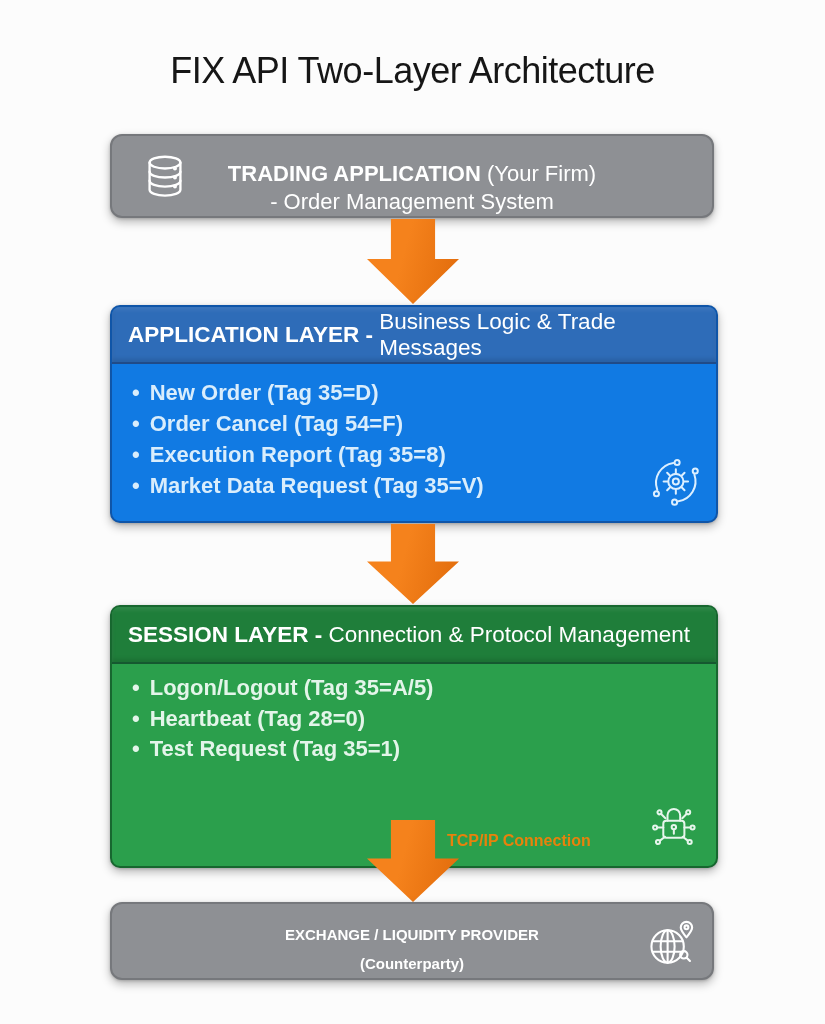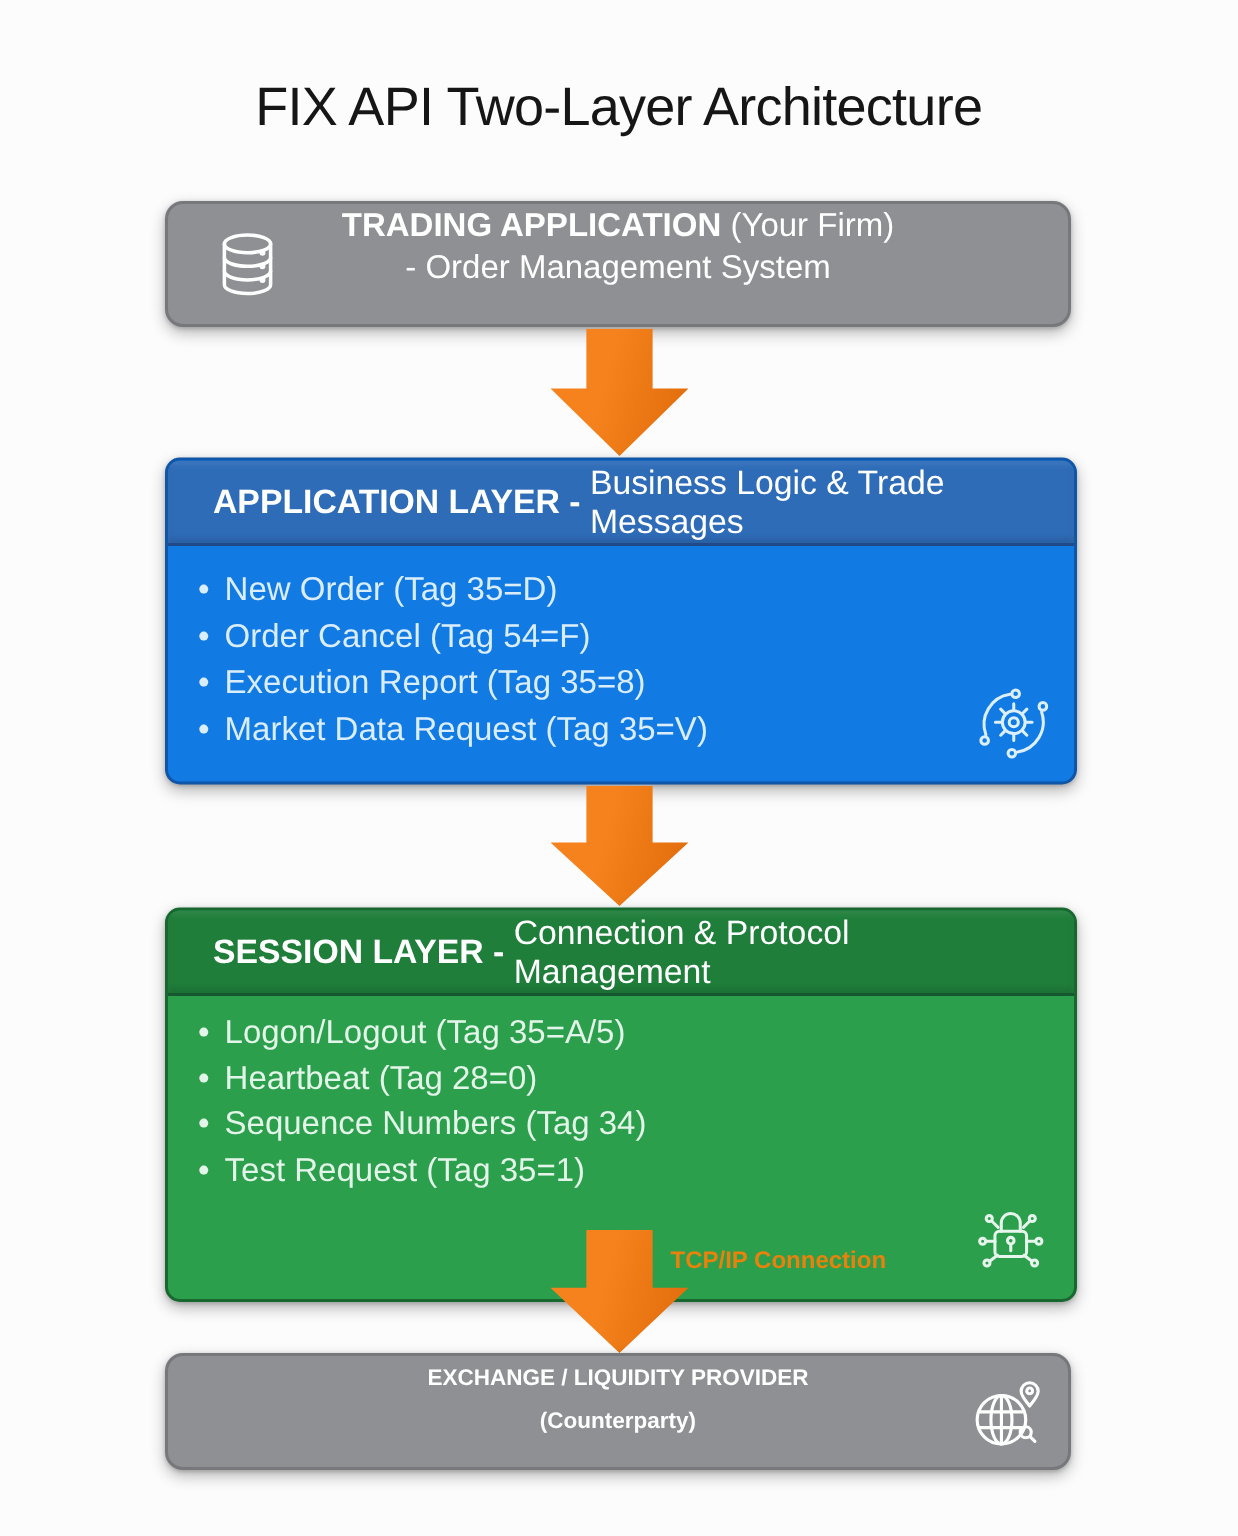--- a/index.html
+++ b/index.html
@@ -27,7 +27,7 @@
   .gray{
     background:var(--gray-body,#8e9094);
     border:2px solid #76787c;
-    display:flex;align-items:flex-start;
+    display:flex;align-items:flex-end;
   }
   #trading-app{left:110px;top:134px;width:604px;height:84px;}
   #exchange{left:110px;top:902px;width:604px;height:78px;}

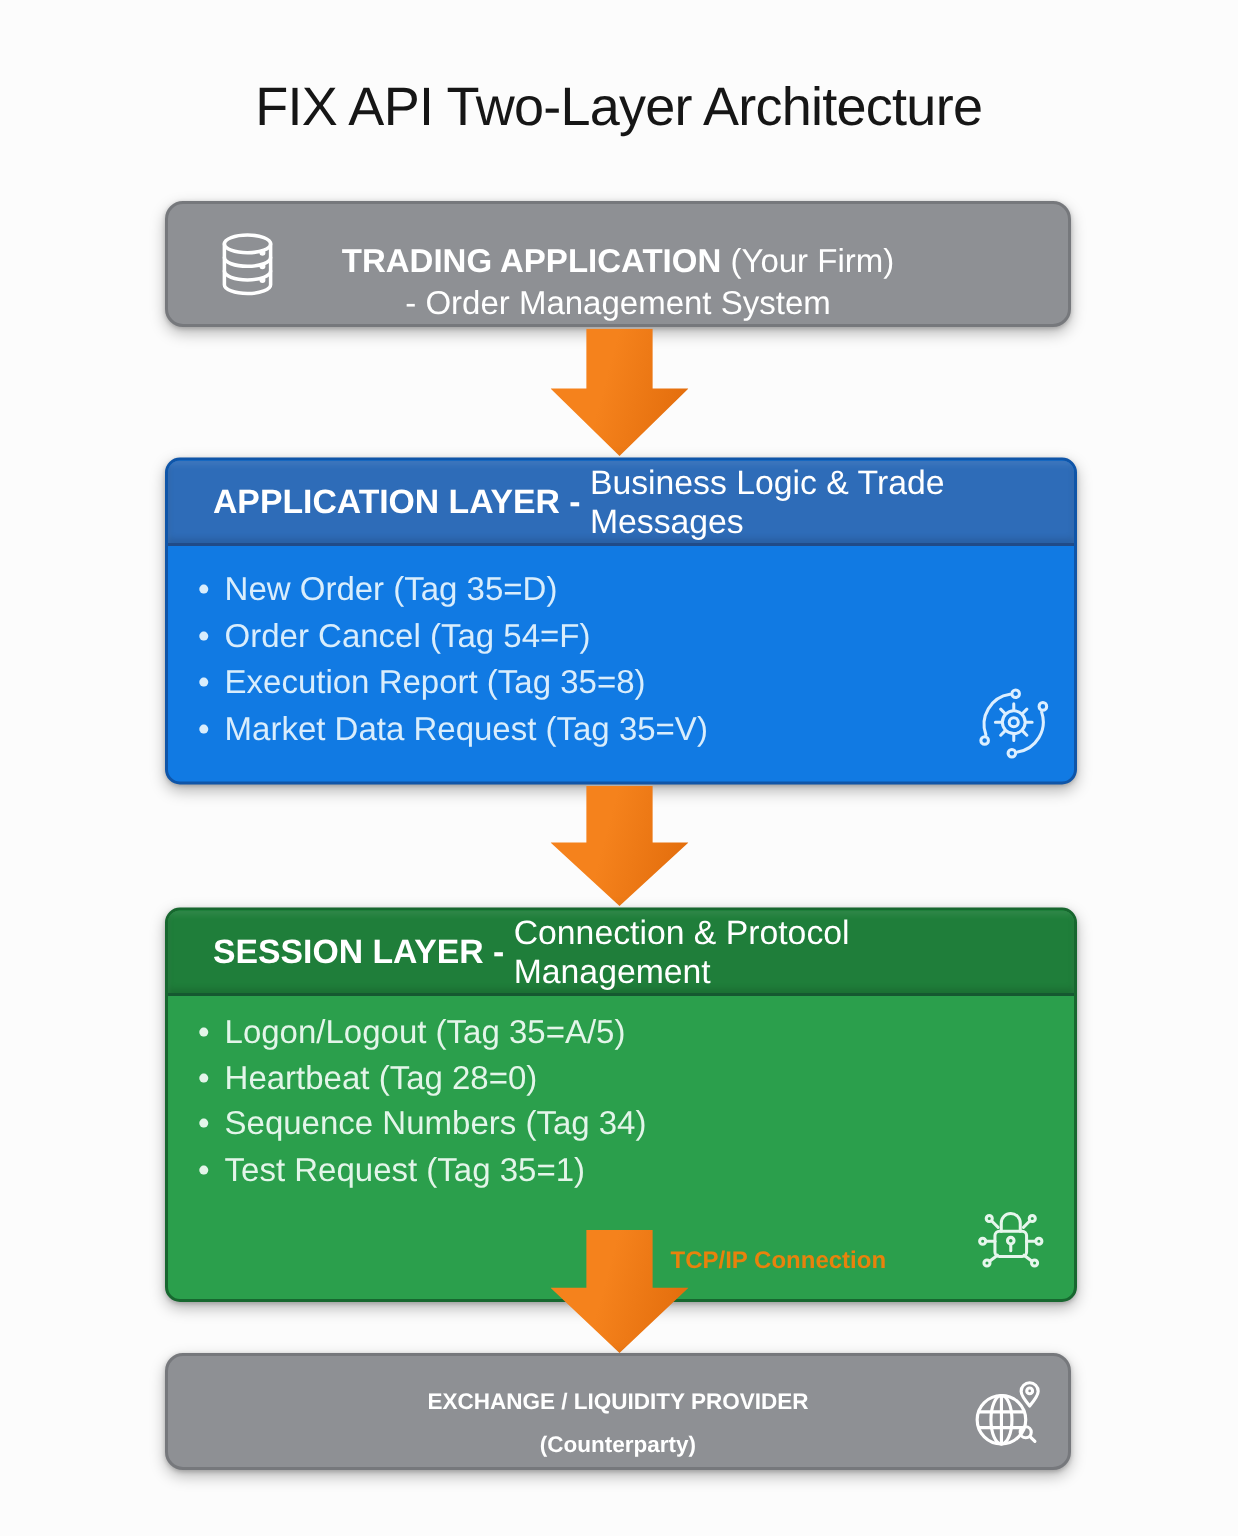--- a/index.html
+++ b/index.html
@@ -47,7 +47,7 @@
 
   .layer-header{
     height:55px;display:flex;align-items:center;
-    padding:0 30px;font-size:22.5px;color:#fff;
+    padding:0 16px;font-size:22.5px;color:#fff;
     border-bottom:2px solid rgba(0,0,25,.30);
     box-shadow:inset 0 -3px 4px rgba(0,0,0,.12), inset 0 3px 4px rgba(255,255,255,.08);
   }

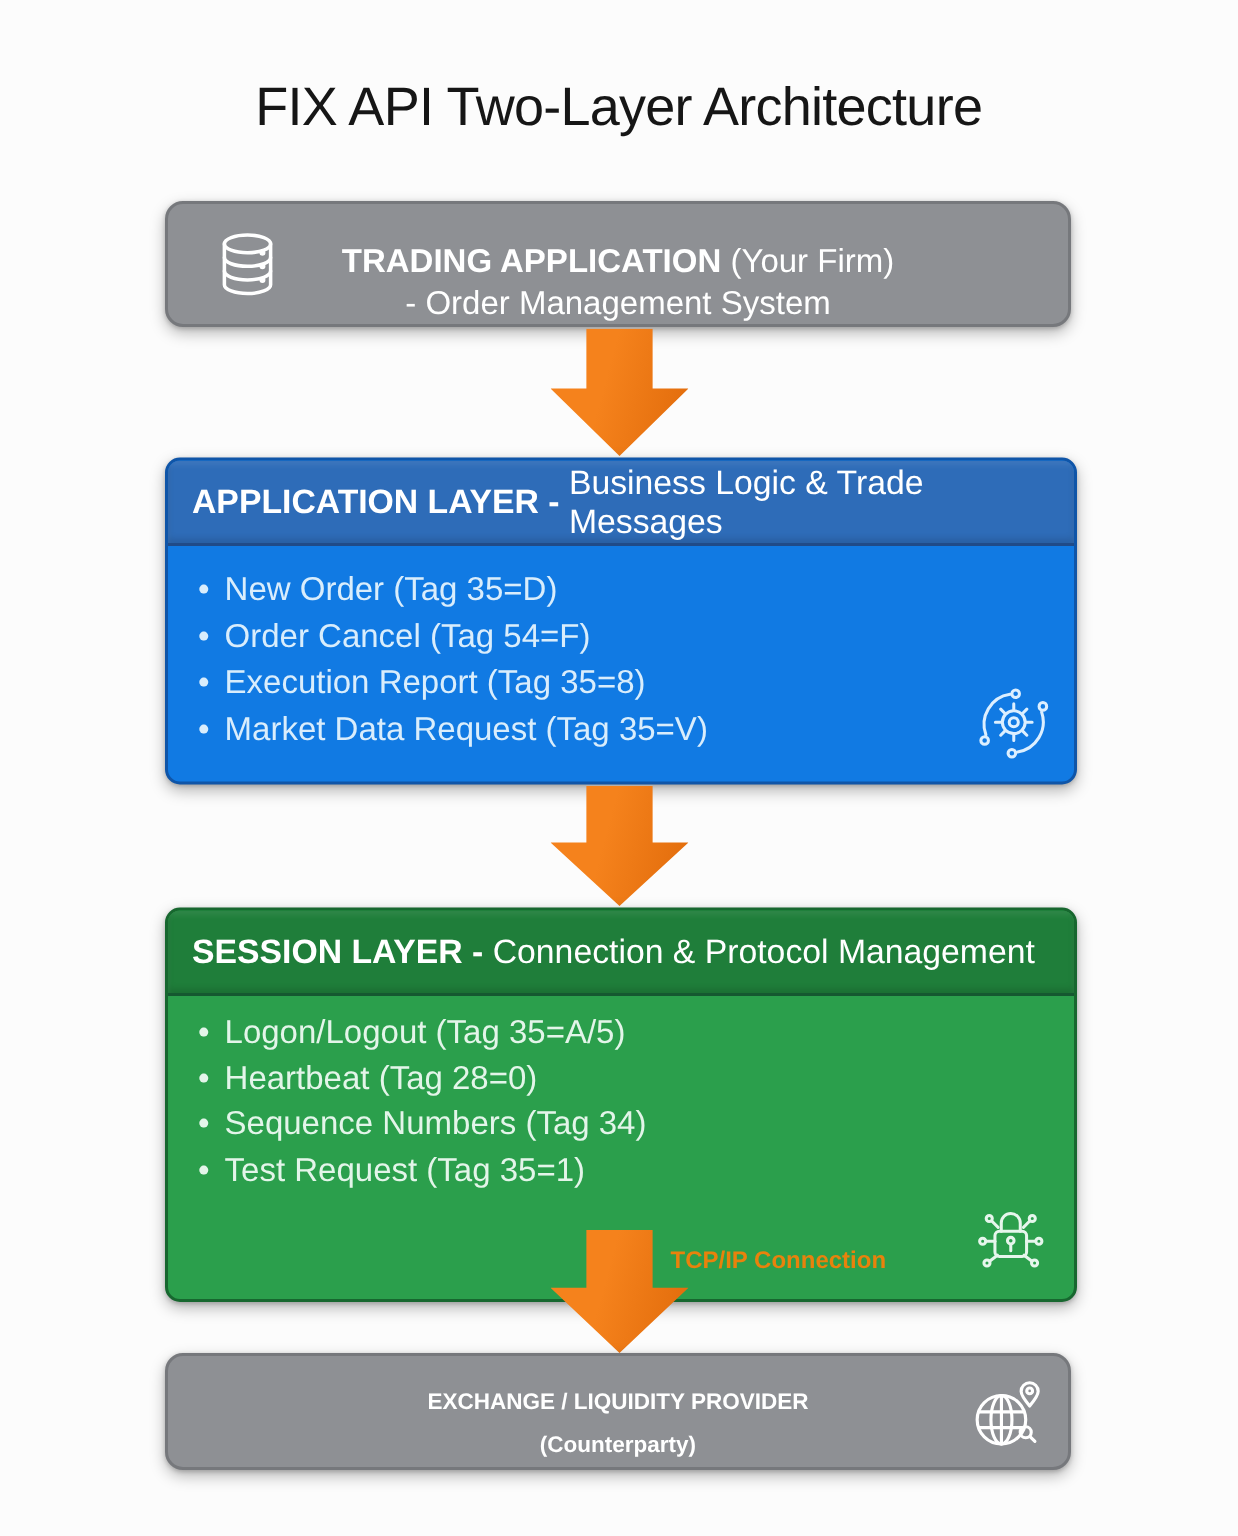--- a/index.html
+++ b/index.html
@@ -57,7 +57,7 @@
 
   .layer-items{
     list-style:none;margin:13px 0 0;padding:0 12px 0 20px;
-    font-size:22px;line-height:31px;
+    font-size:22px;line-height:31px;font-weight:bold;
   }
   .blue .layer-items{color:#d9edfc;}
   .green .layer-items{color:#e3f5e9;line-height:30.5px;margin-top:9px;}

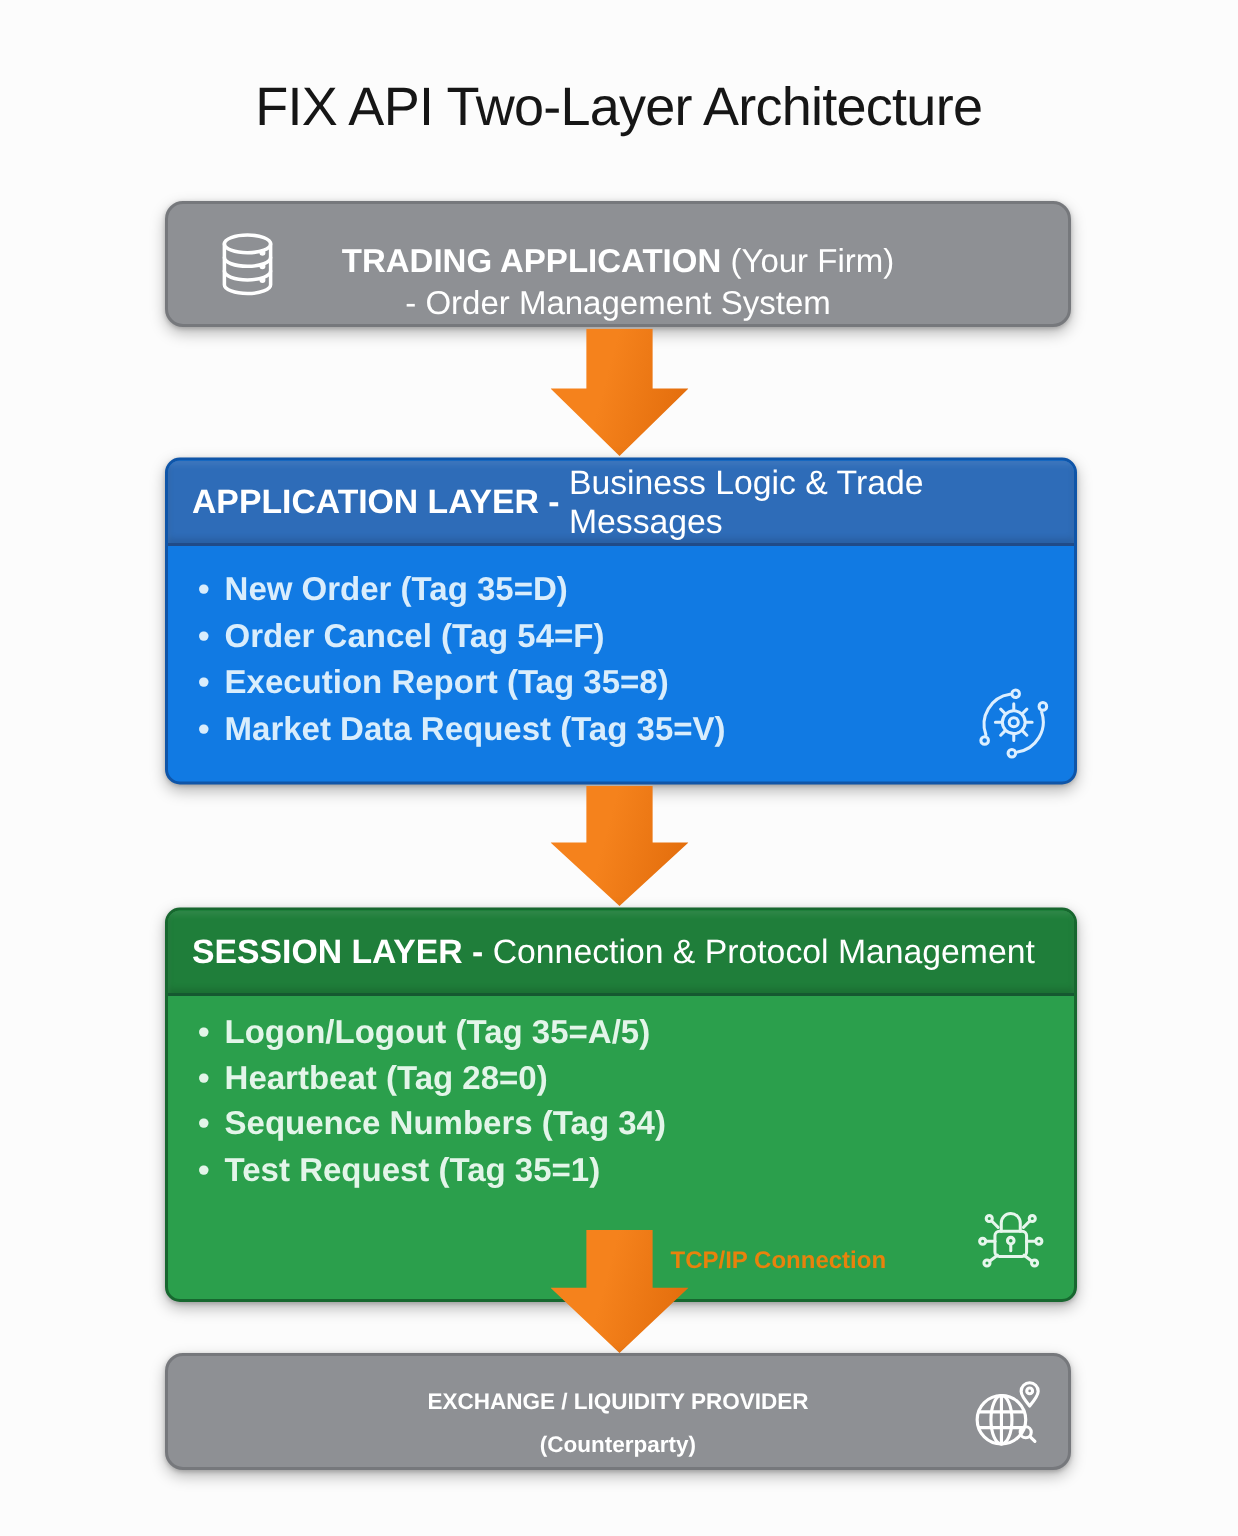--- a/index.html
+++ b/index.html
@@ -149,7 +149,6 @@
     <ul class="layer-items">
       <li>Logon/Logout (Tag 35=A/5)</li>
       <li>Heartbeat (Tag 28=0)</li>
-      <li>Sequence Numbers (Tag 34)</li>
       <li>Test Request (Tag 35=1)</li>
     </ul>
     <span class="corner-icon">

